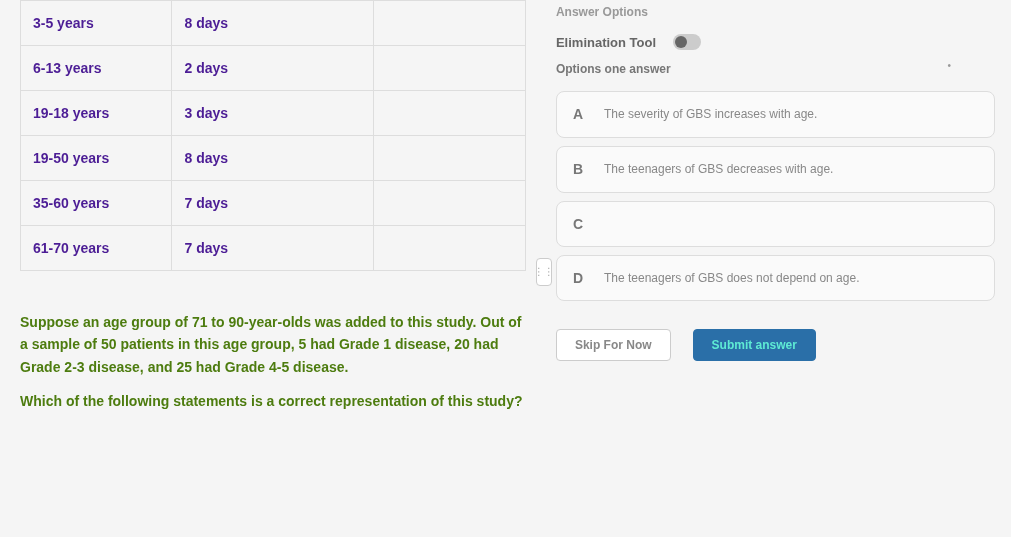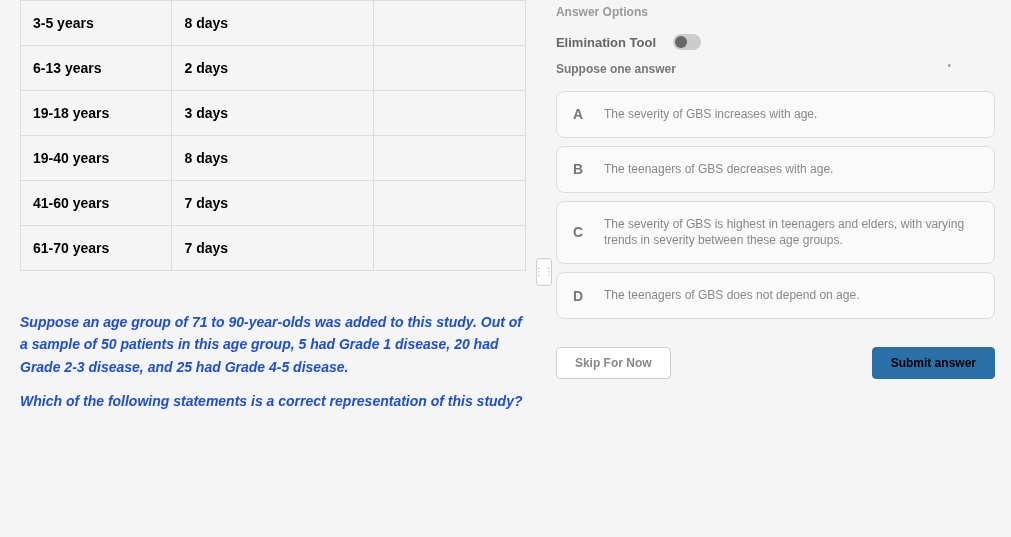--- a/index.html
+++ b/index.html
@@ -27,7 +27,7 @@
     table {
       width: 100%;
       border-collapse: collapse;
-      color: #000000;
+      color: #4c1d95;
       border-radius: 32px;
     }
     td {

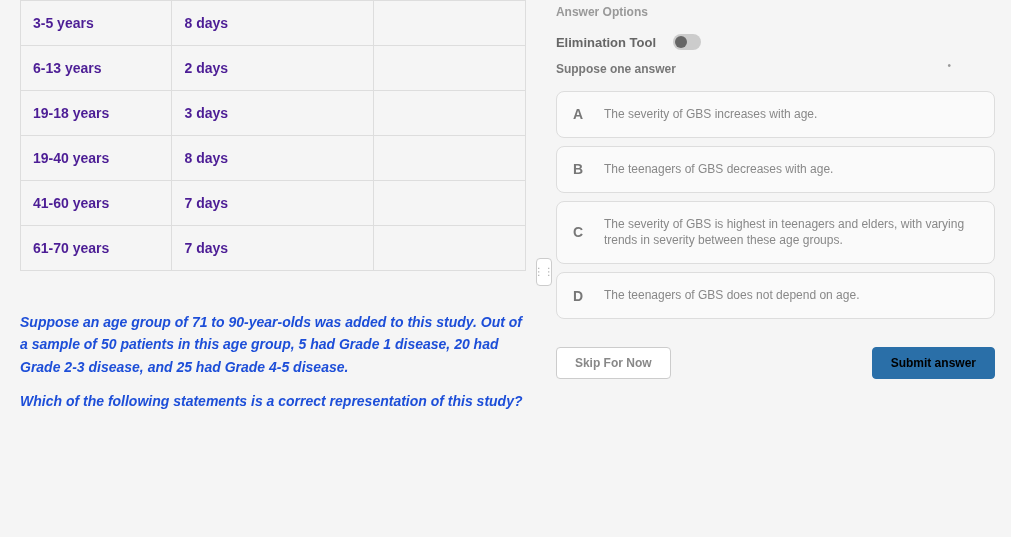--- a/index.html
+++ b/index.html
@@ -219,7 +219,7 @@
   </div>
   <span class="dot-sep">•</span>
 
-  <div class="select-label">Suppose one answer</div>
+  <div class="select-label">Options one answer</div>
 
   <div class="option">
     <span class="option-letter">A</span>

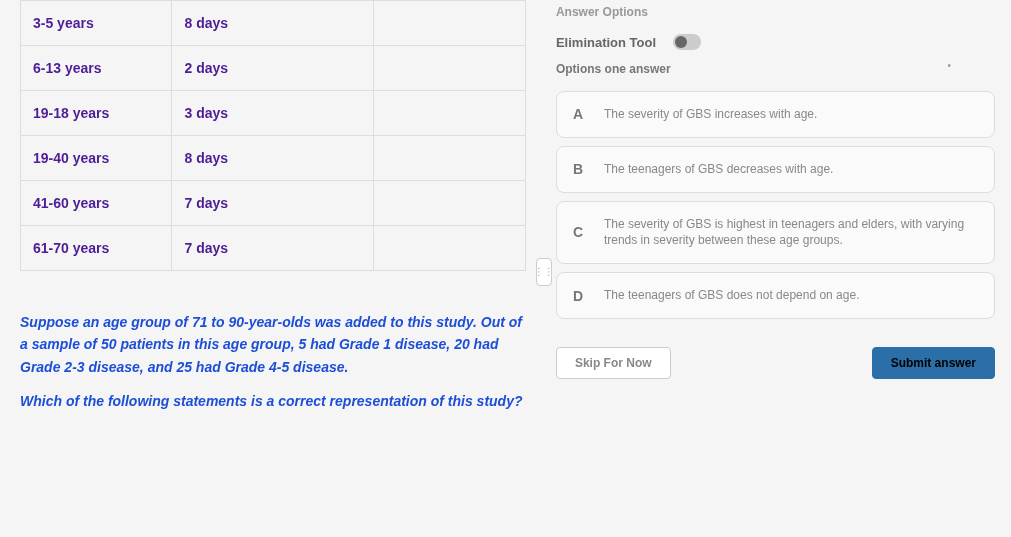--- a/index.html
+++ b/index.html
@@ -181,7 +181,7 @@
       <td></td>
     </tr>
     <tr>
-      <td>19-40 years</td>
+      <td>19-50 years</td>
       <td>8 days</td>
       <td></td>
     </tr>

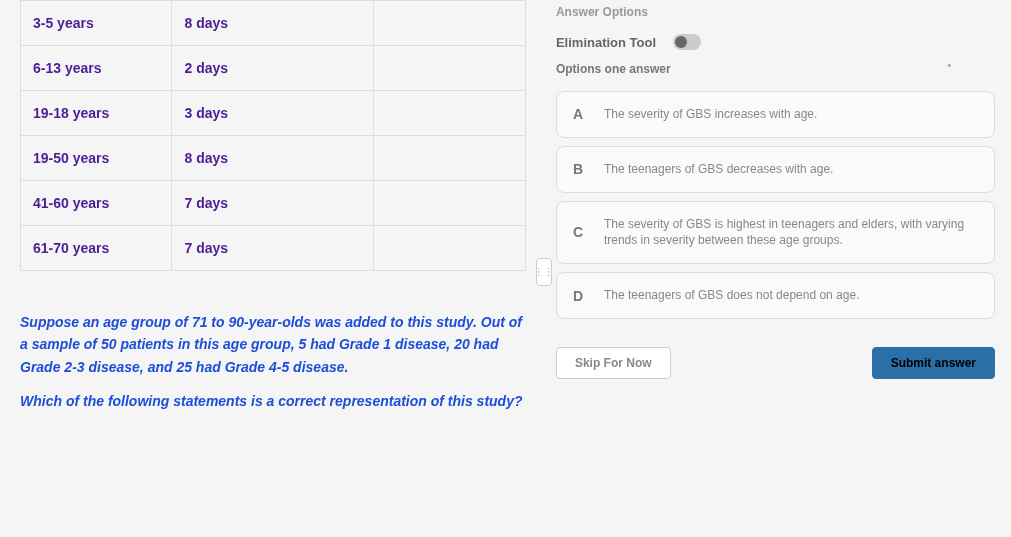--- a/index.html
+++ b/index.html
@@ -186,7 +186,7 @@
       <td></td>
     </tr>
     <tr>
-      <td>41-60 years</td>
+      <td>35-60 years</td>
       <td>7 days</td>
       <td></td>
     </tr>

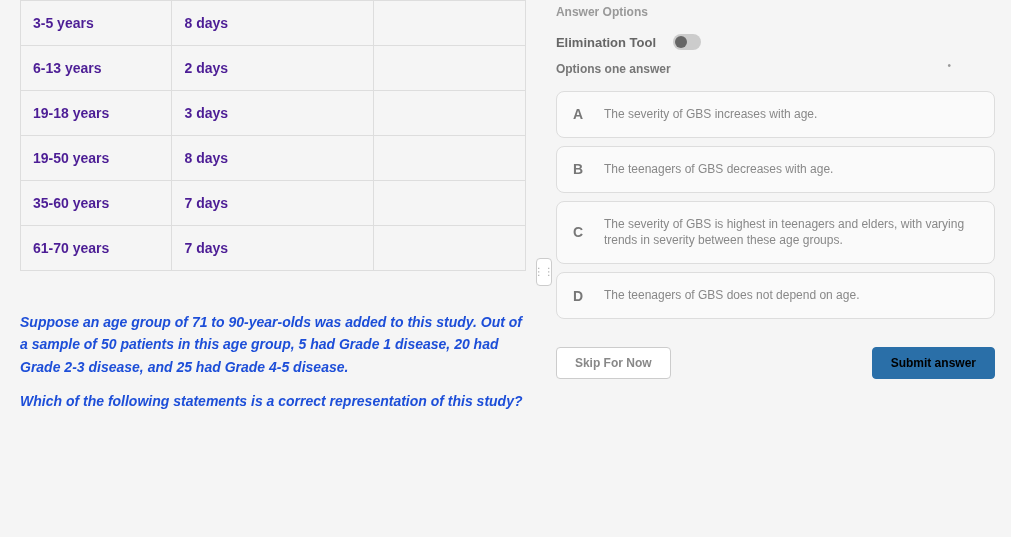--- a/index.html
+++ b/index.html
@@ -231,7 +231,6 @@
   </div>
   <div class="option">
     <span class="option-letter">C</span>
-    <span class="option-text">The severity of GBS is highest in teenagers and elders, with varying trends in severity between these age groups.</span>
   </div>
   <div class="option">
     <span class="option-letter">D</span>

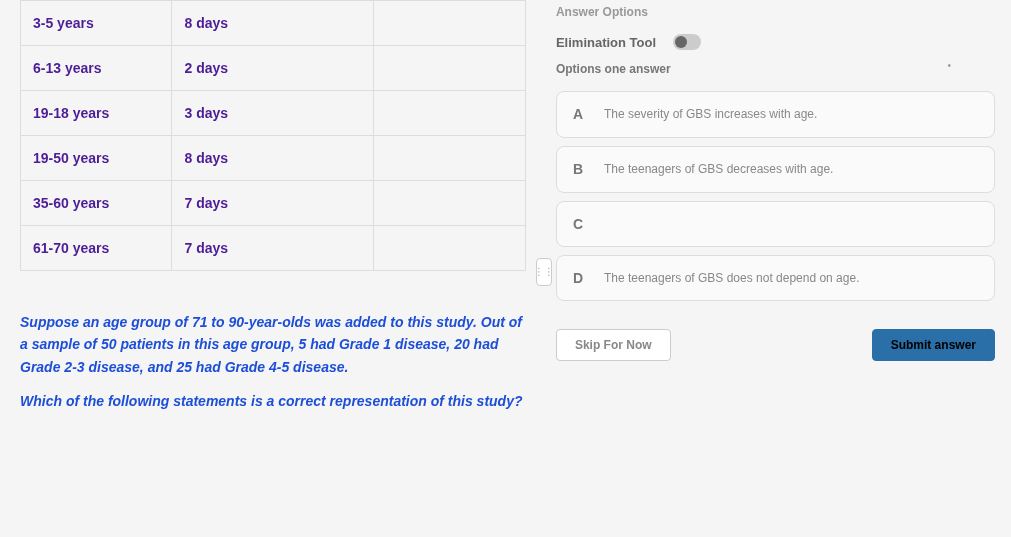--- a/index.html
+++ b/index.html
@@ -44,8 +44,7 @@
       font-size: 14px;
       line-height: 1.6;
       font-weight: 600;
-      color: #1d4ed8;
-      font-style: italic;
+      color: #4d7c0f;
     }
     .question-text p { margin-bottom: 12px; }
     .header-label {

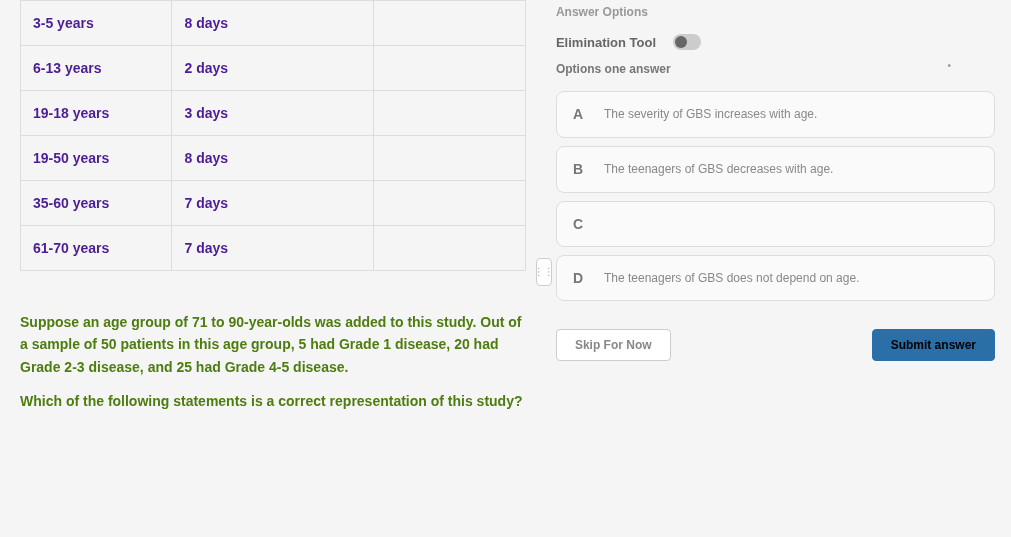--- a/index.html
+++ b/index.html
@@ -113,8 +113,8 @@
     }
     .actions {
       display: flex;
-      justify-content: space-between;
-      gap: 5px;
+      justify-content: flex-start;
+      gap: 22px;
       margin-top: 20px;
     }
     .btn {

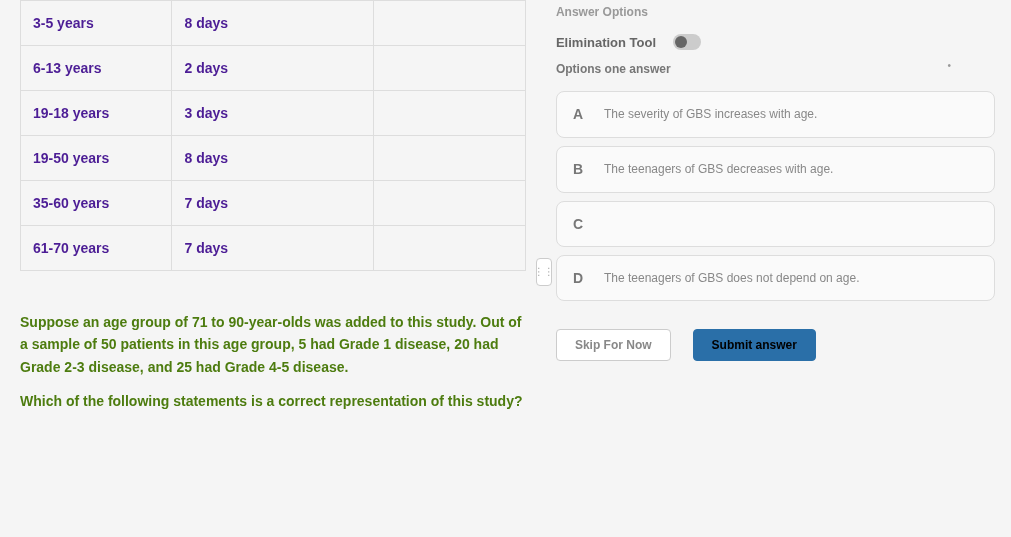--- a/index.html
+++ b/index.html
@@ -131,7 +131,7 @@
     }
     .btn-submit {
       background: #2a6fa8;
-      color: #000000;
+      color: #5eead4;
       border-color: #2a6fa8;
     }
     .drag-handle {

